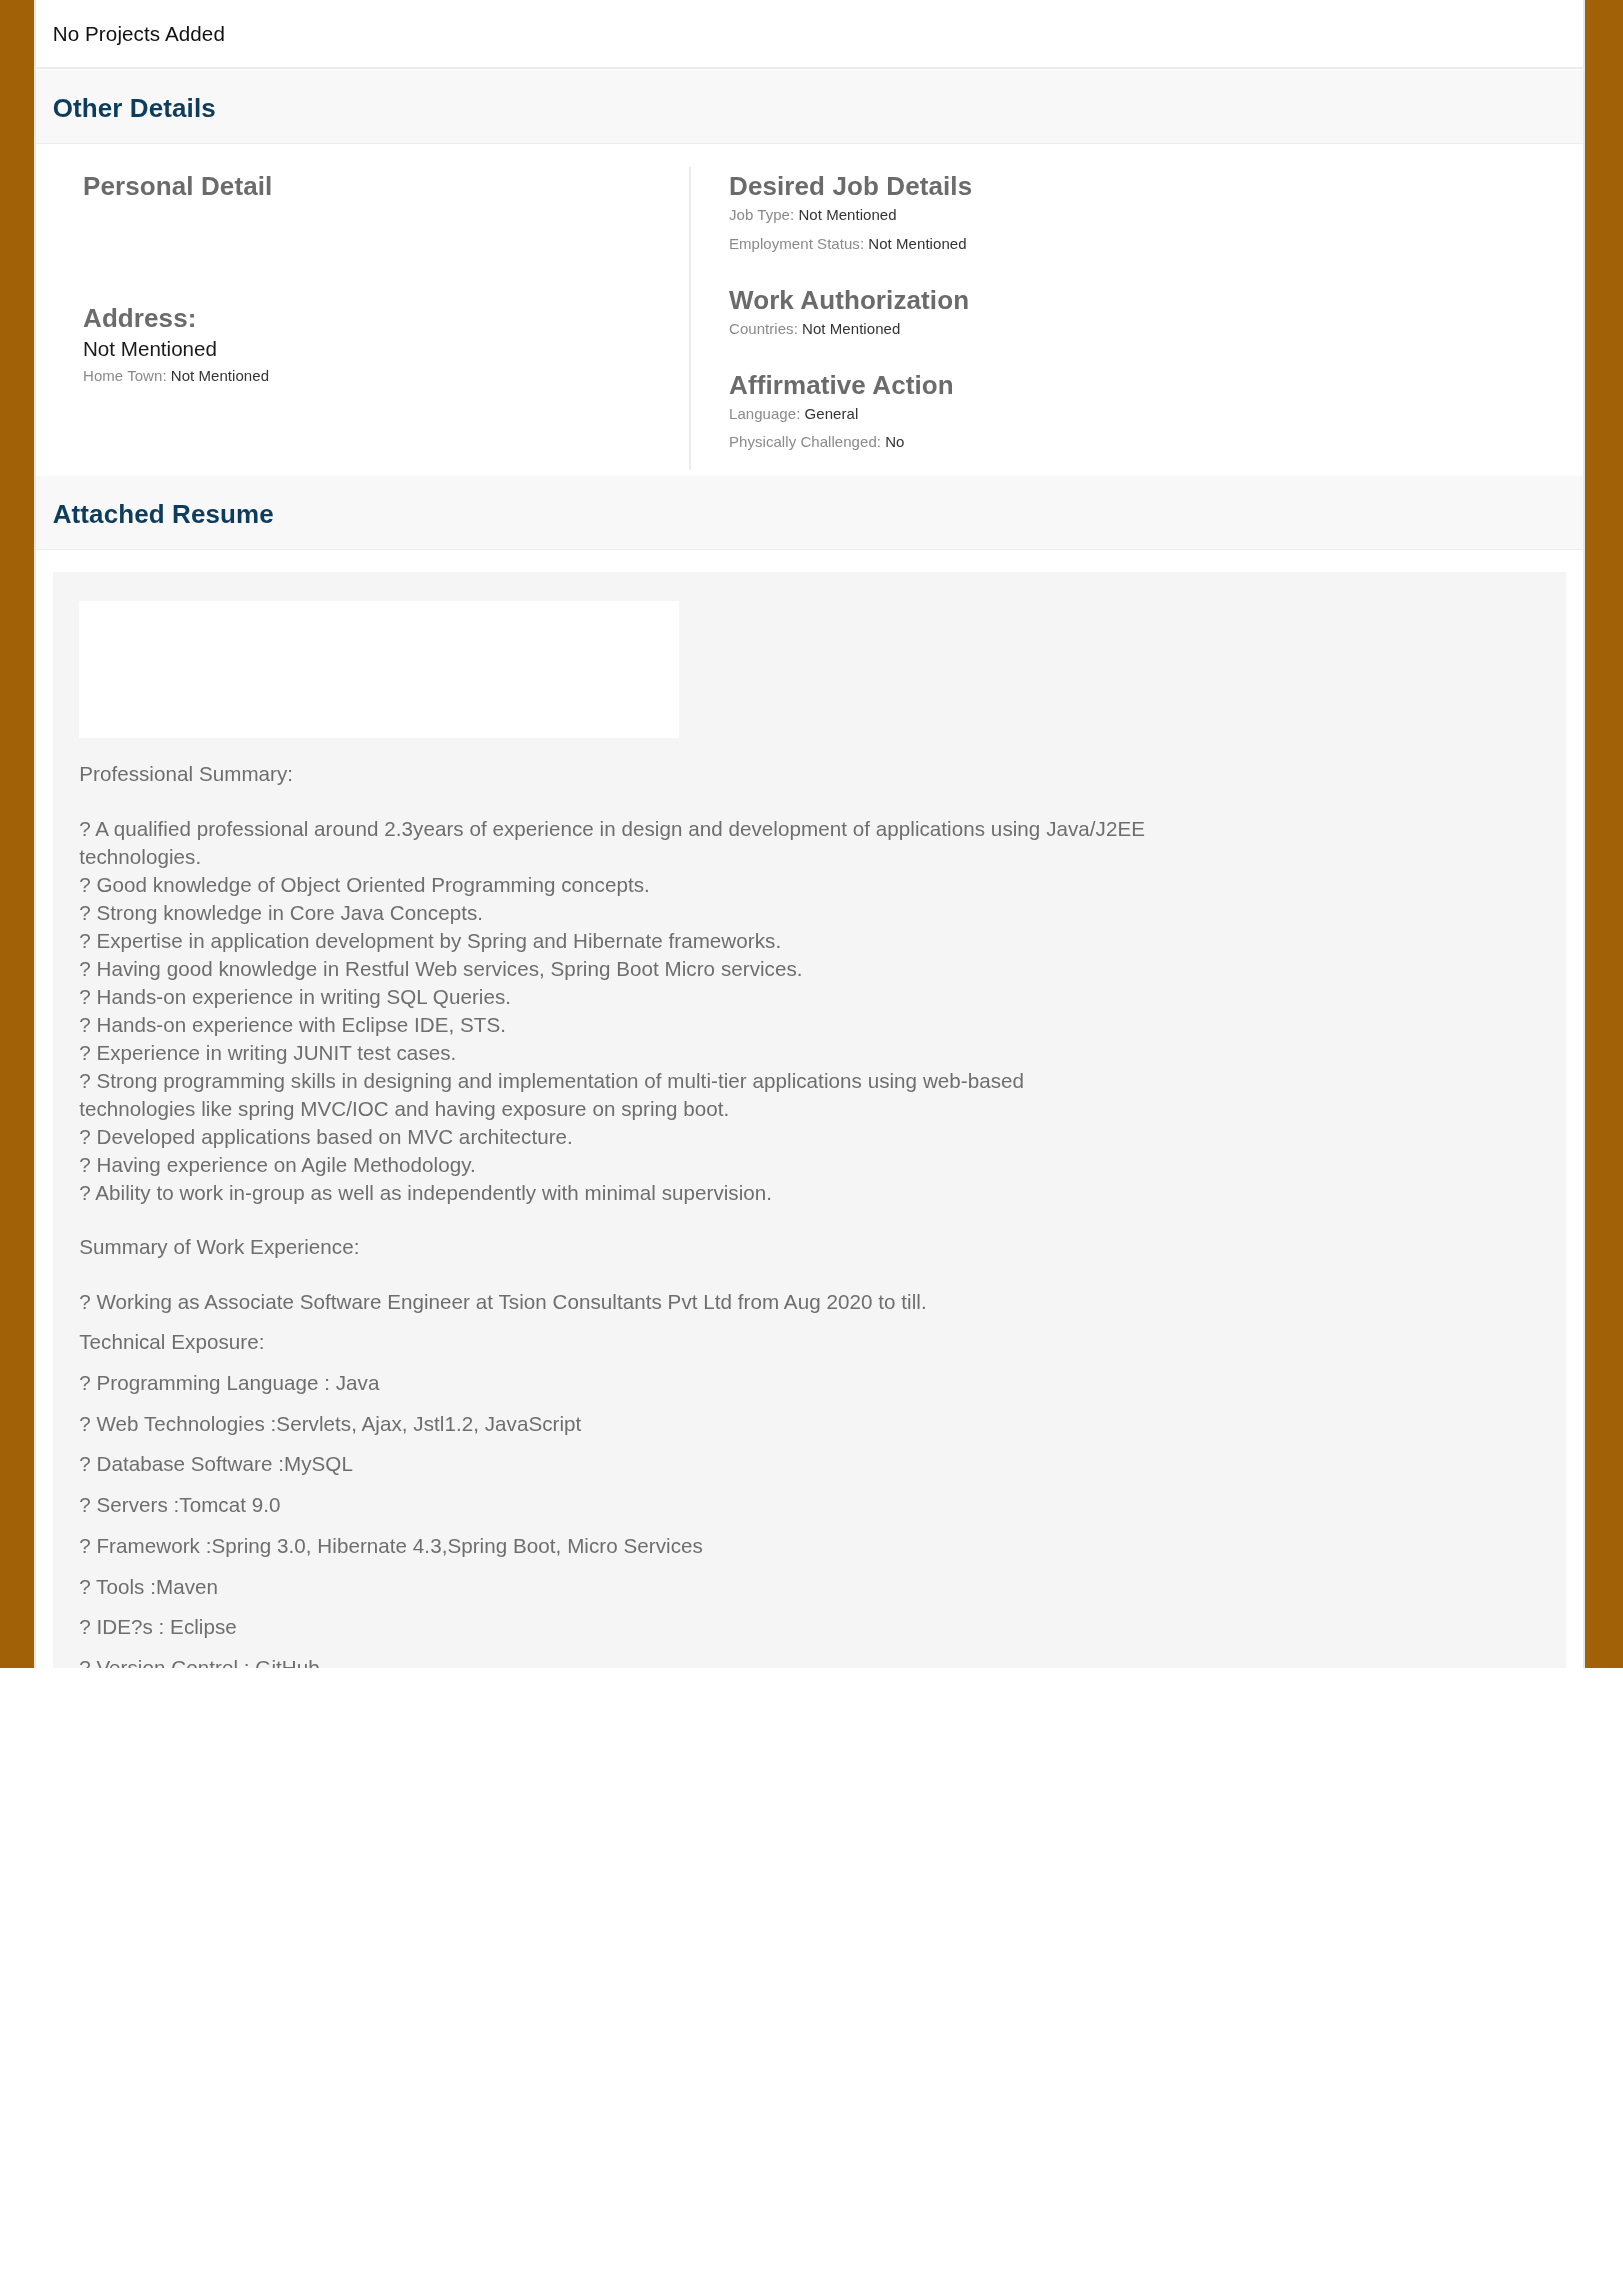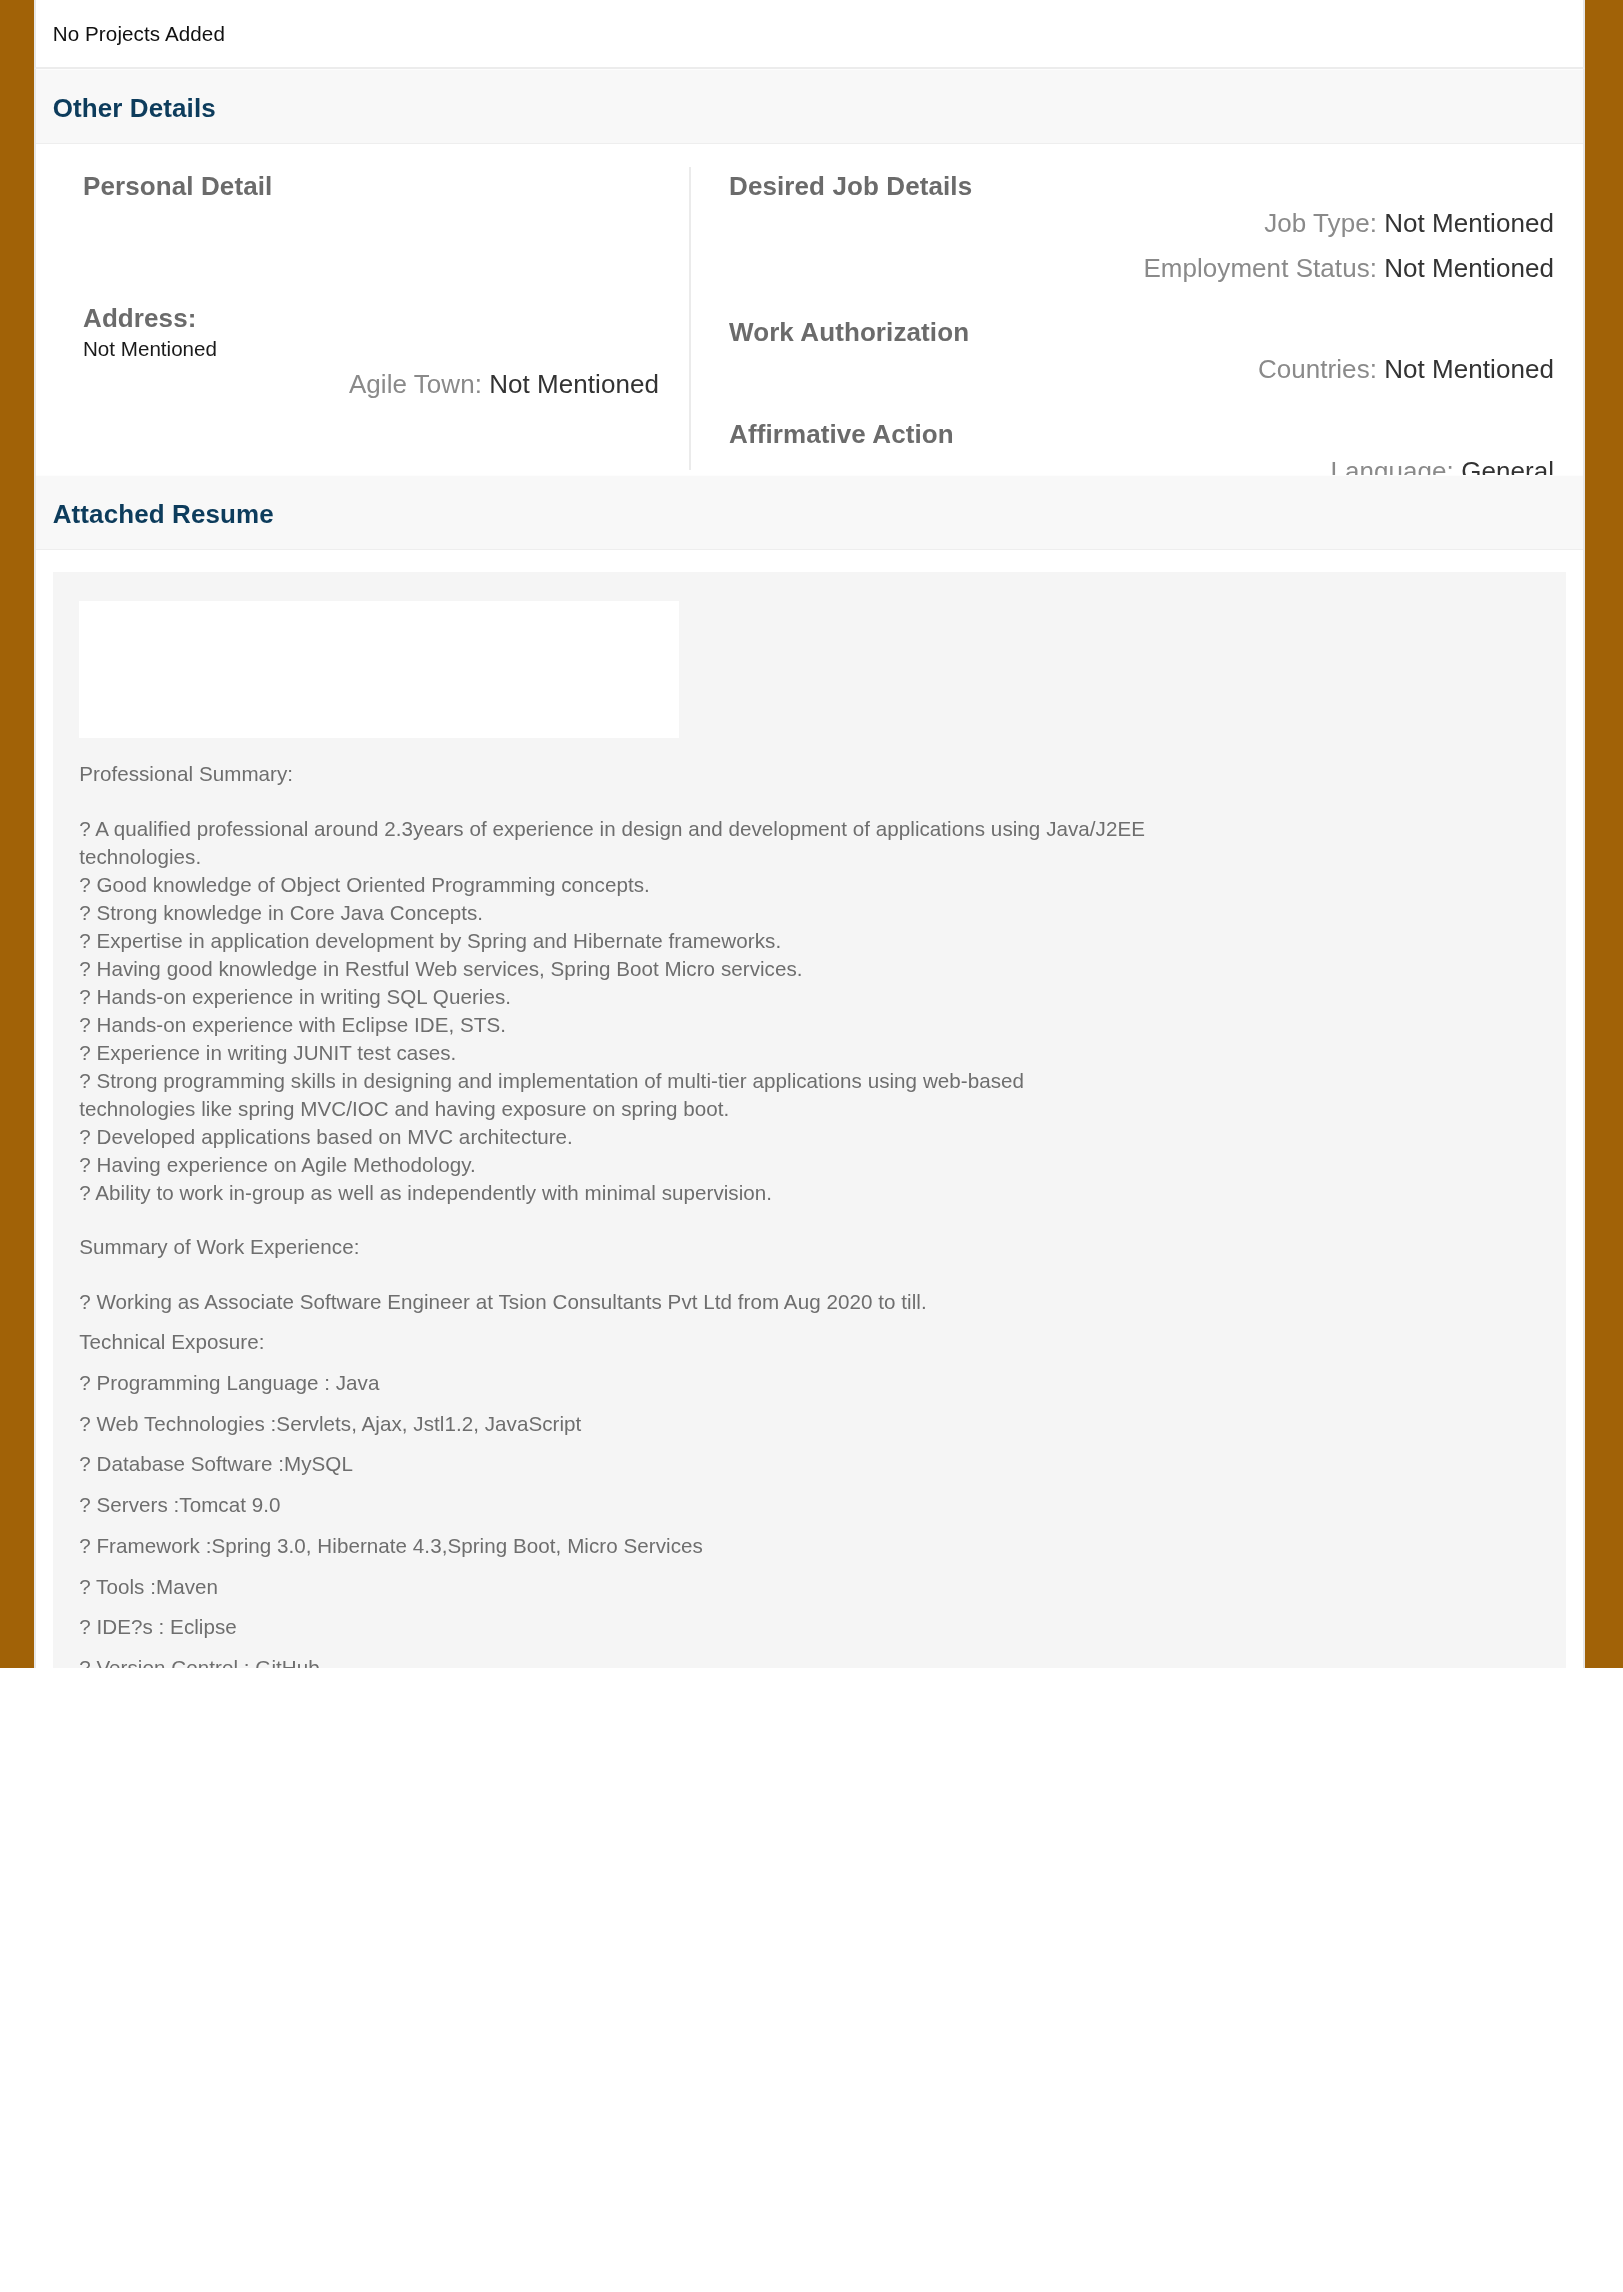--- a/index.html
+++ b/index.html
@@ -97,12 +97,11 @@
   .sub-head.spaced { margin-top: 30px; margin-bottom: 2px; }
 
   .kv {
-    font-size: 26px;
+    font-size: 15px;
     color: #8a8a8a;
     line-height: 1.48;
     margin: 0 0 5.9px 0;
     letter-spacing: 0.05px;
-    text-align: right;
   }
   .kv .val { color: #333333; }
   .plain-val {

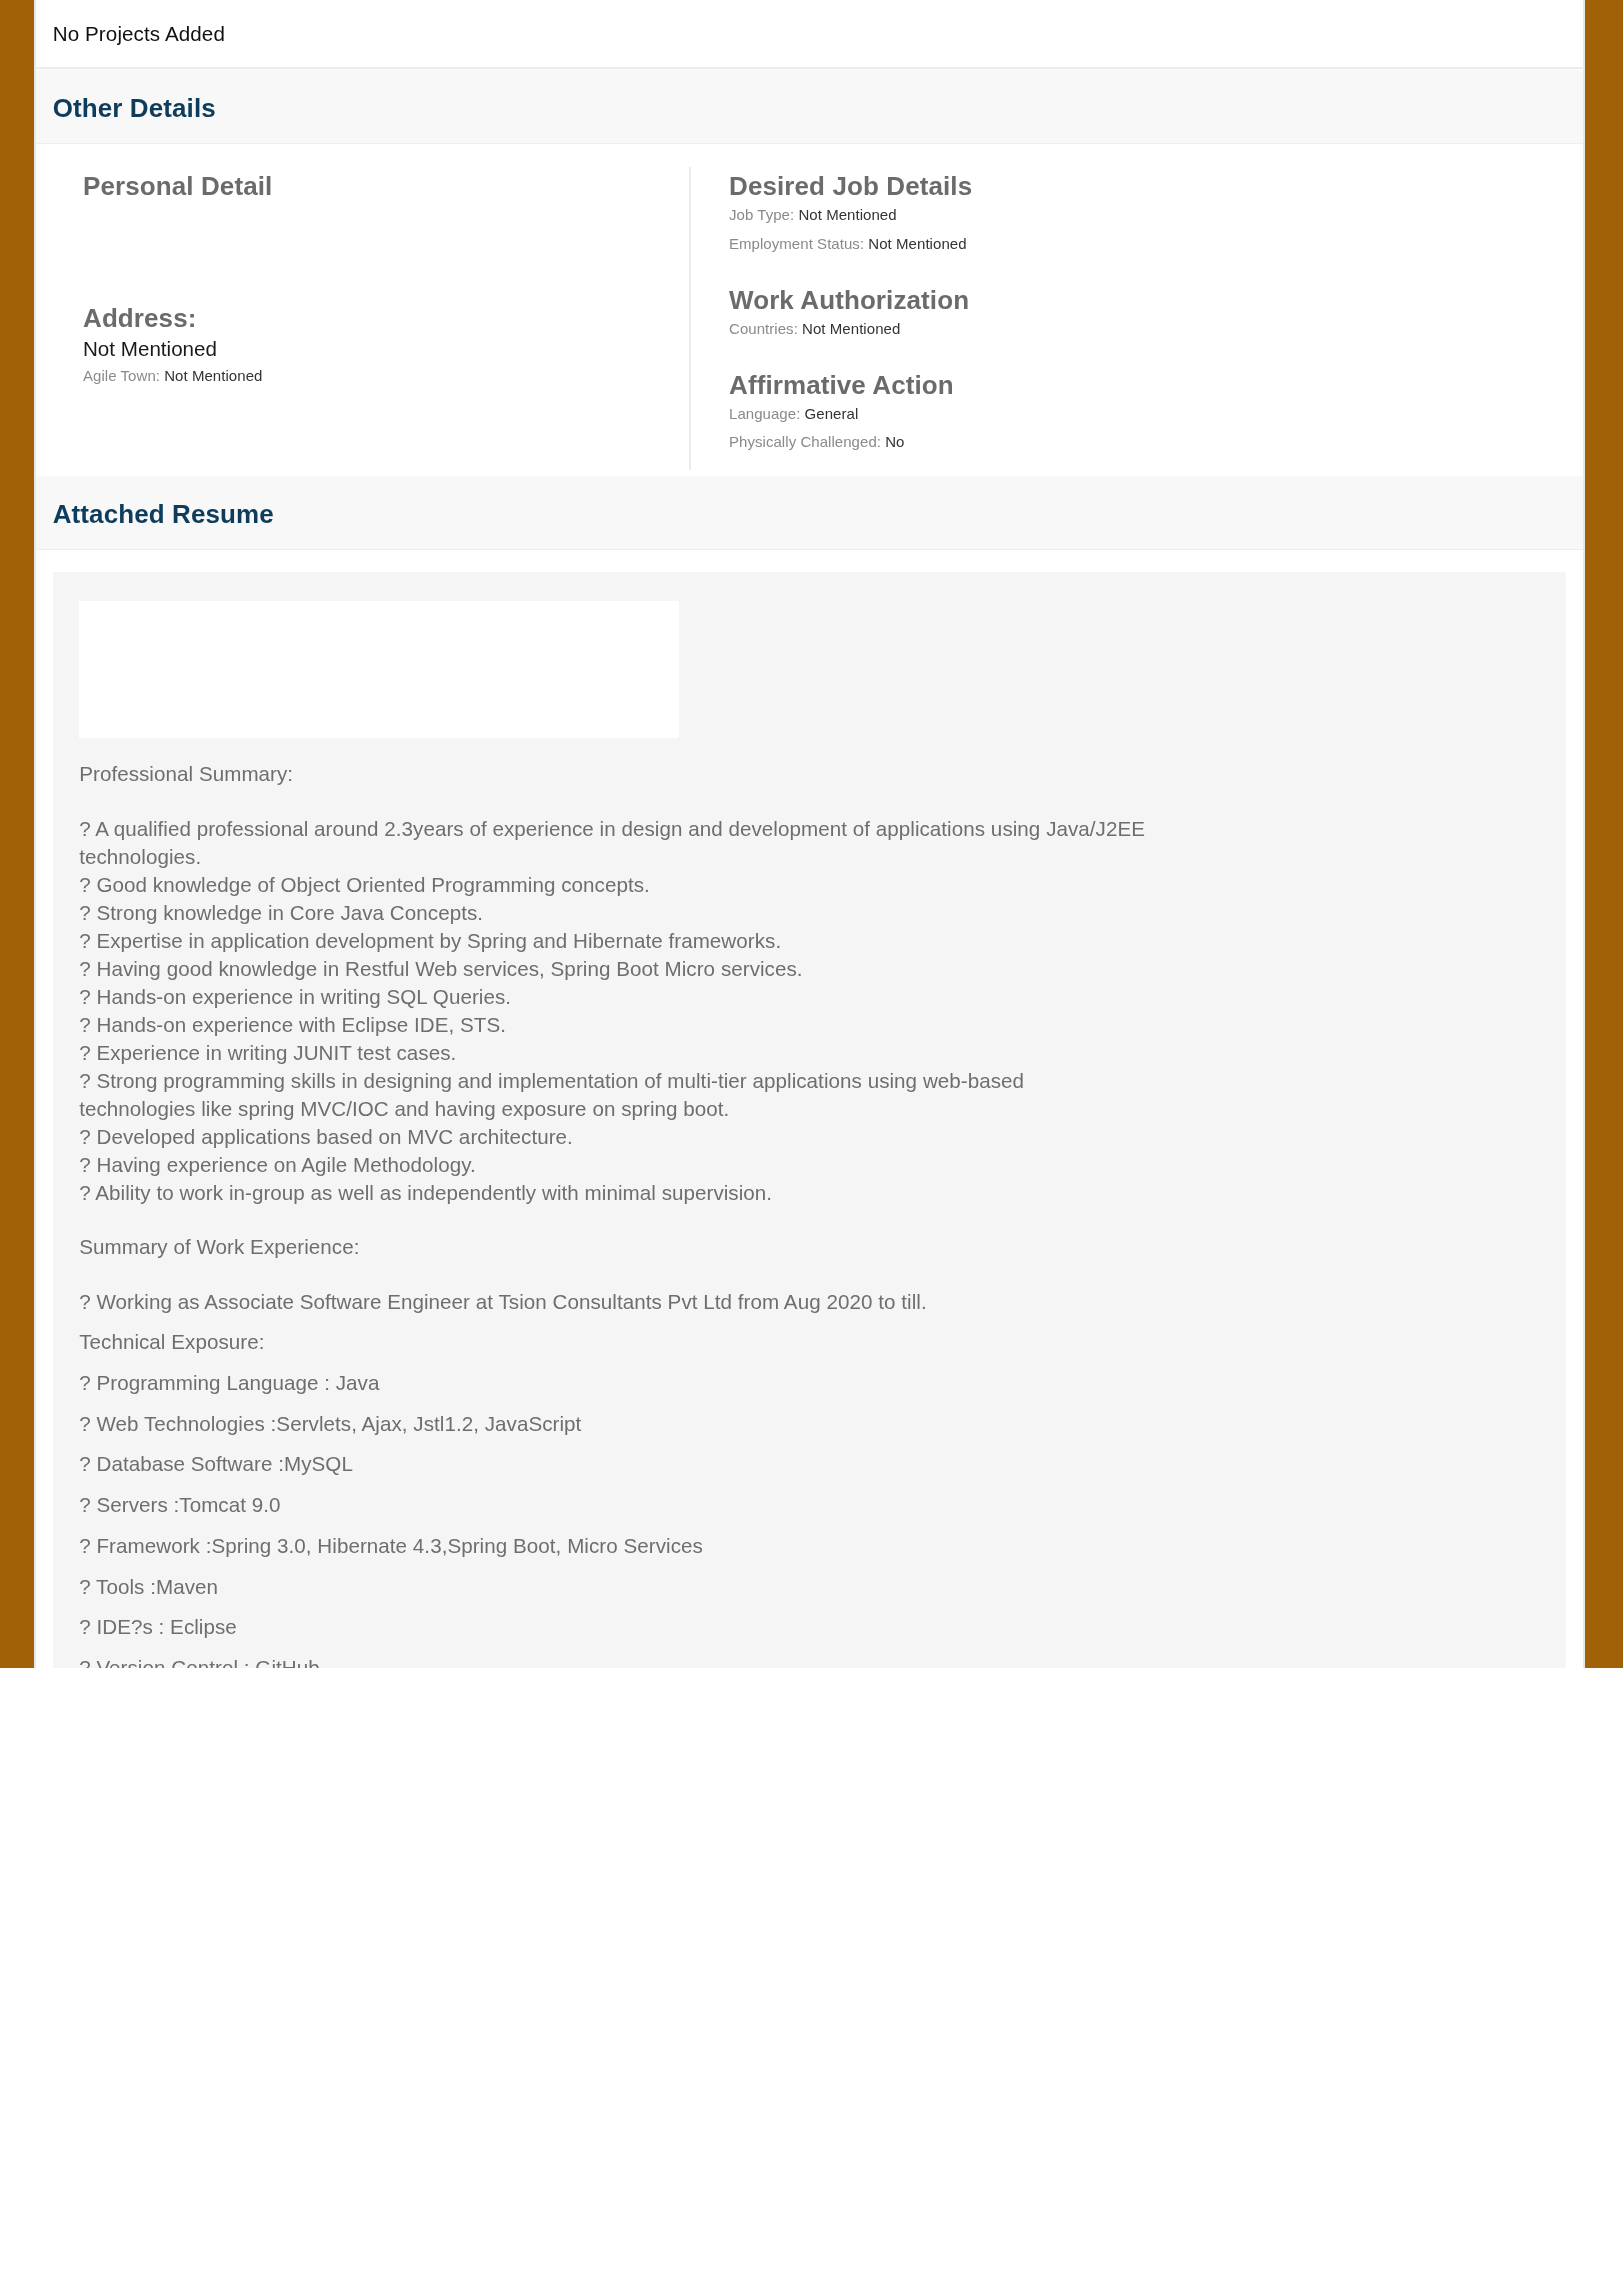--- a/index.html
+++ b/index.html
@@ -163,7 +163,7 @@
 
         <p class="plain-val">Not Mentioned</p>
 
-        <p class="kv"><span>Agile Town: </span><span class="val">Not Mentioned</span></p>
+        <p class="kv"><span>Home Town: </span><span class="val">Not Mentioned</span></p>
       </div>
 
       <div class="od-divider"></div>

